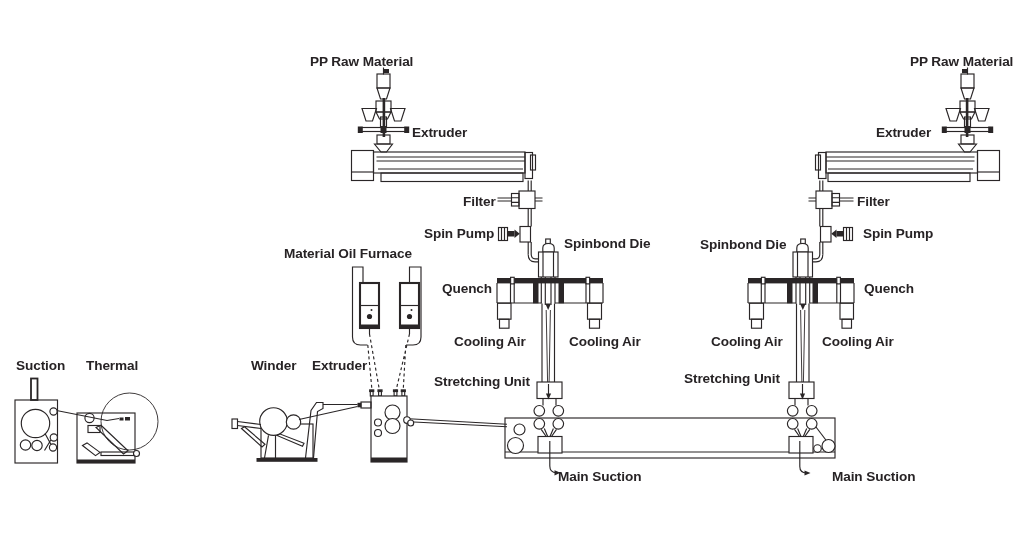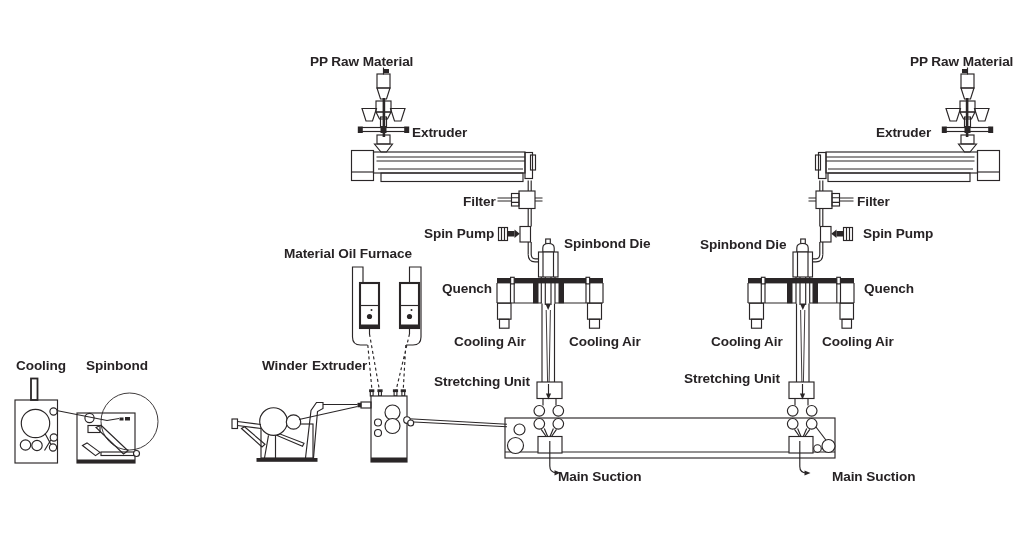--- a/index.html
+++ b/index.html
@@ -259,7 +259,7 @@
   <div class="lbl" style="left:284px;top:247px">Material Oil Furnace</div>
   <div class="lbl" style="left:262px;top:359px">Winder</div>
   <div class="lbl" style="left:312px;top:359px">Extruder</div>
-  <div class="lbl" style="left:16px;top:359px">Cooling</div>
+  <div class="lbl" style="left:16px;top:359px">Suction</div>
   <div class="lbl" style="left:86px;top:359px">Spinbond</div>
 </div>
 

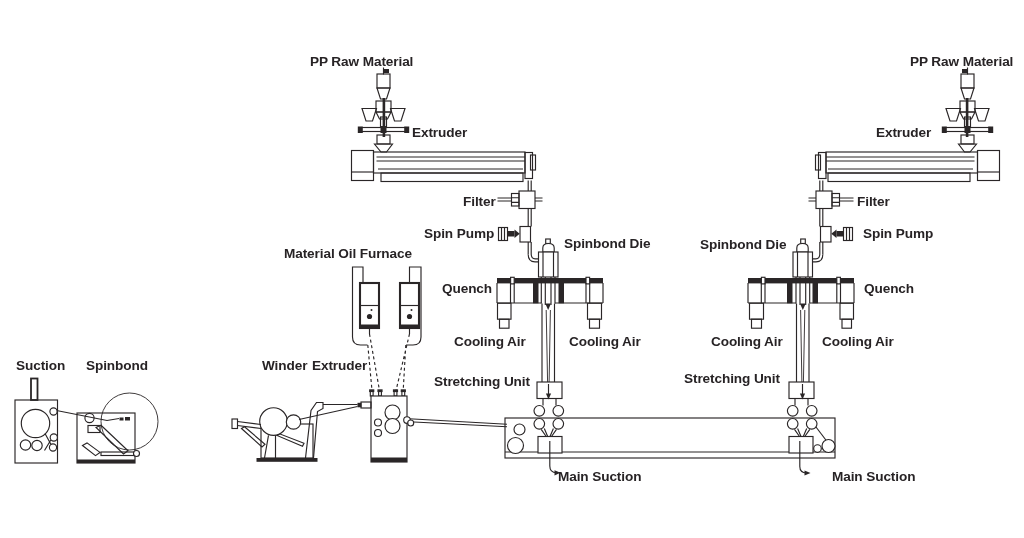--- a/index.html
+++ b/index.html
@@ -260,7 +260,7 @@
   <div class="lbl" style="left:262px;top:359px">Winder</div>
   <div class="lbl" style="left:312px;top:359px">Extruder</div>
   <div class="lbl" style="left:16px;top:359px">Suction</div>
-  <div class="lbl" style="left:86px;top:359px">Spinbond</div>
+  <div class="lbl" style="left:86px;top:359px">Thermal</div>
 </div>
 
 </div>

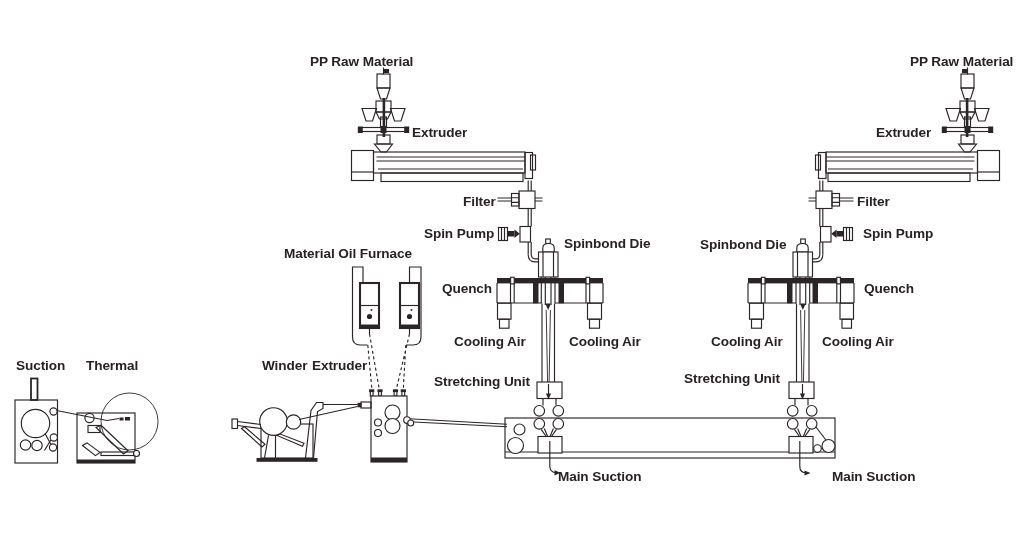--- a/index.html
+++ b/index.html
@@ -257,7 +257,7 @@
   <div class="lbl" style="left:832px;top:470px">Main Suction</div>
 
   <div class="lbl" style="left:284px;top:247px">Material Oil Furnace</div>
-  <div class="lbl" style="left:262px;top:359px">Winder</div>
+  <div class="lbl" style="left:251px;top:359px">Winder</div>
   <div class="lbl" style="left:312px;top:359px">Extruder</div>
   <div class="lbl" style="left:16px;top:359px">Suction</div>
   <div class="lbl" style="left:86px;top:359px">Thermal</div>

